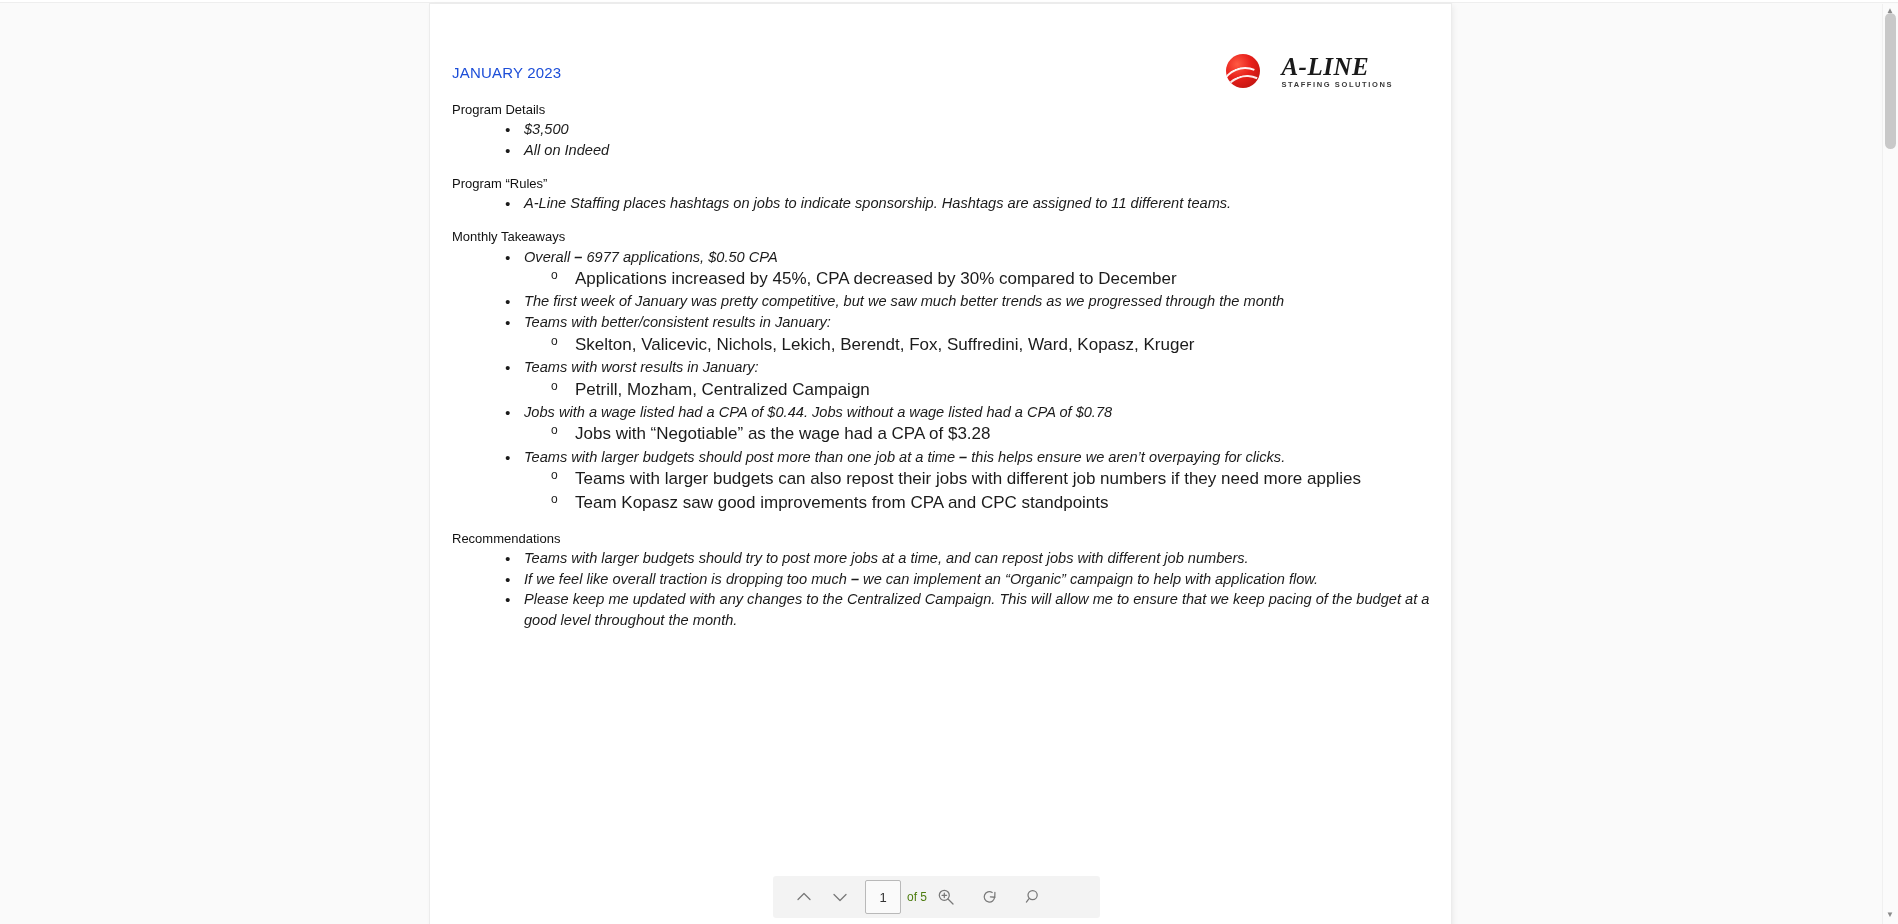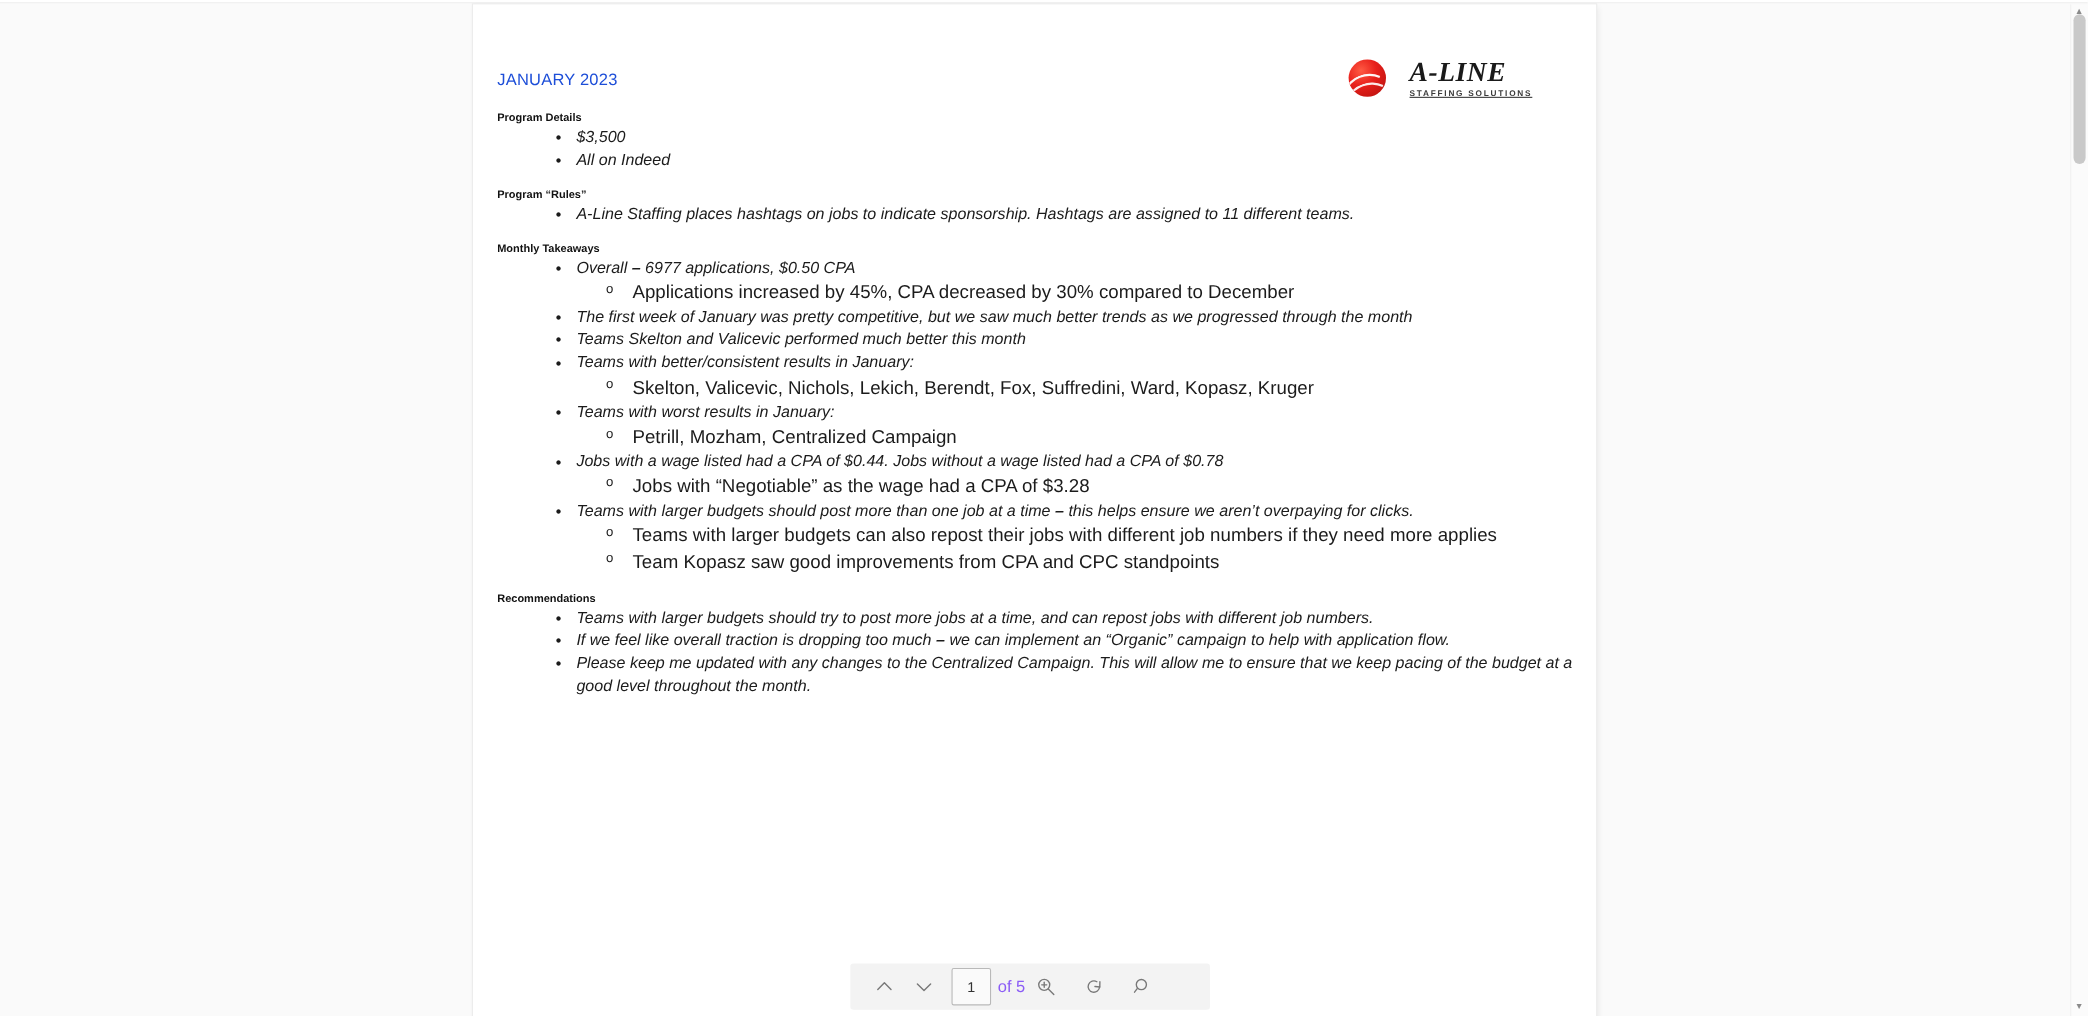--- a/index.html
+++ b/index.html
@@ -99,7 +99,6 @@
     display: block;
     margin-top: 2px;
     text-align: right;
-    text-decoration: underline;
   }
 
   

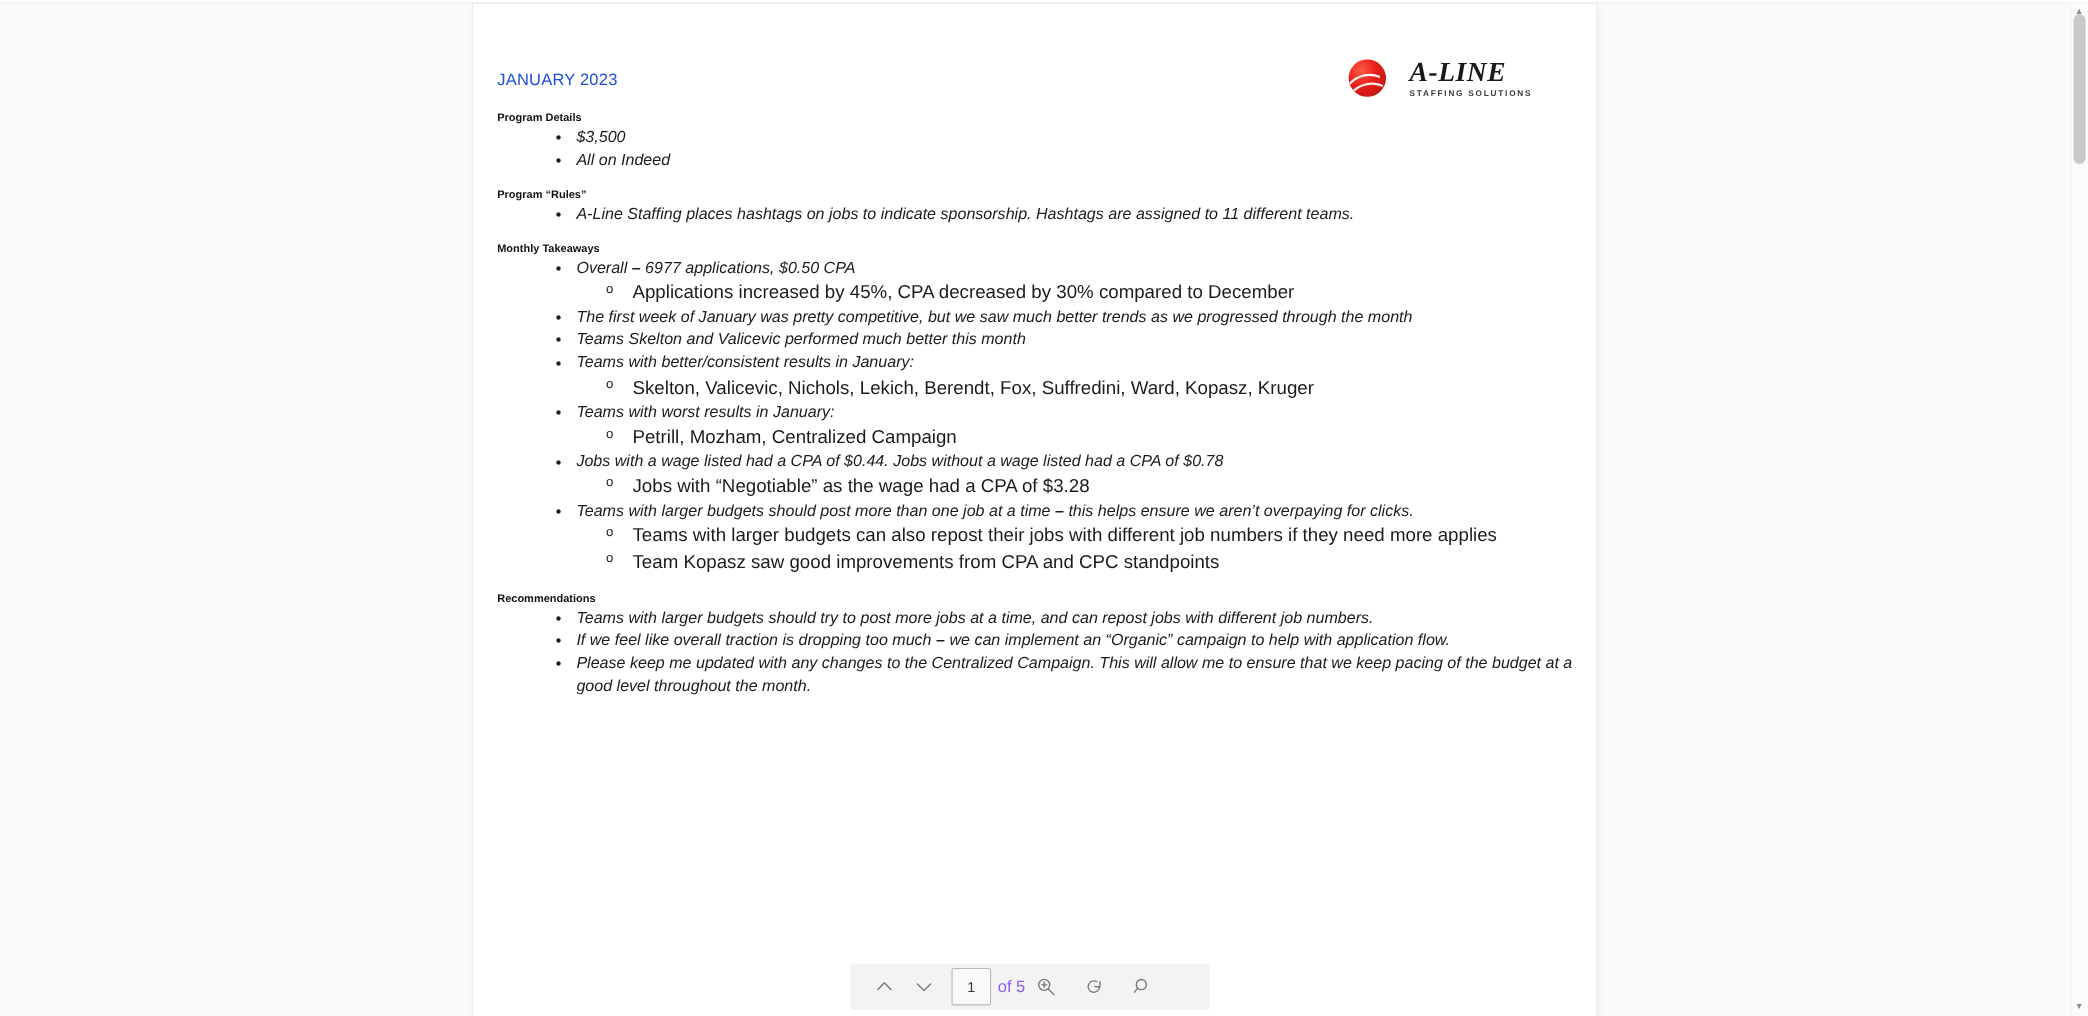--- a/index.html
+++ b/index.html
@@ -126,8 +126,8 @@
   }
 
   h3.sec {
-    font-size: 10px;
-    font-weight: bold;
+    font-size: 13px;
+    font-weight: normal;
     margin: 0;
     padding: 0;
     color: #111;

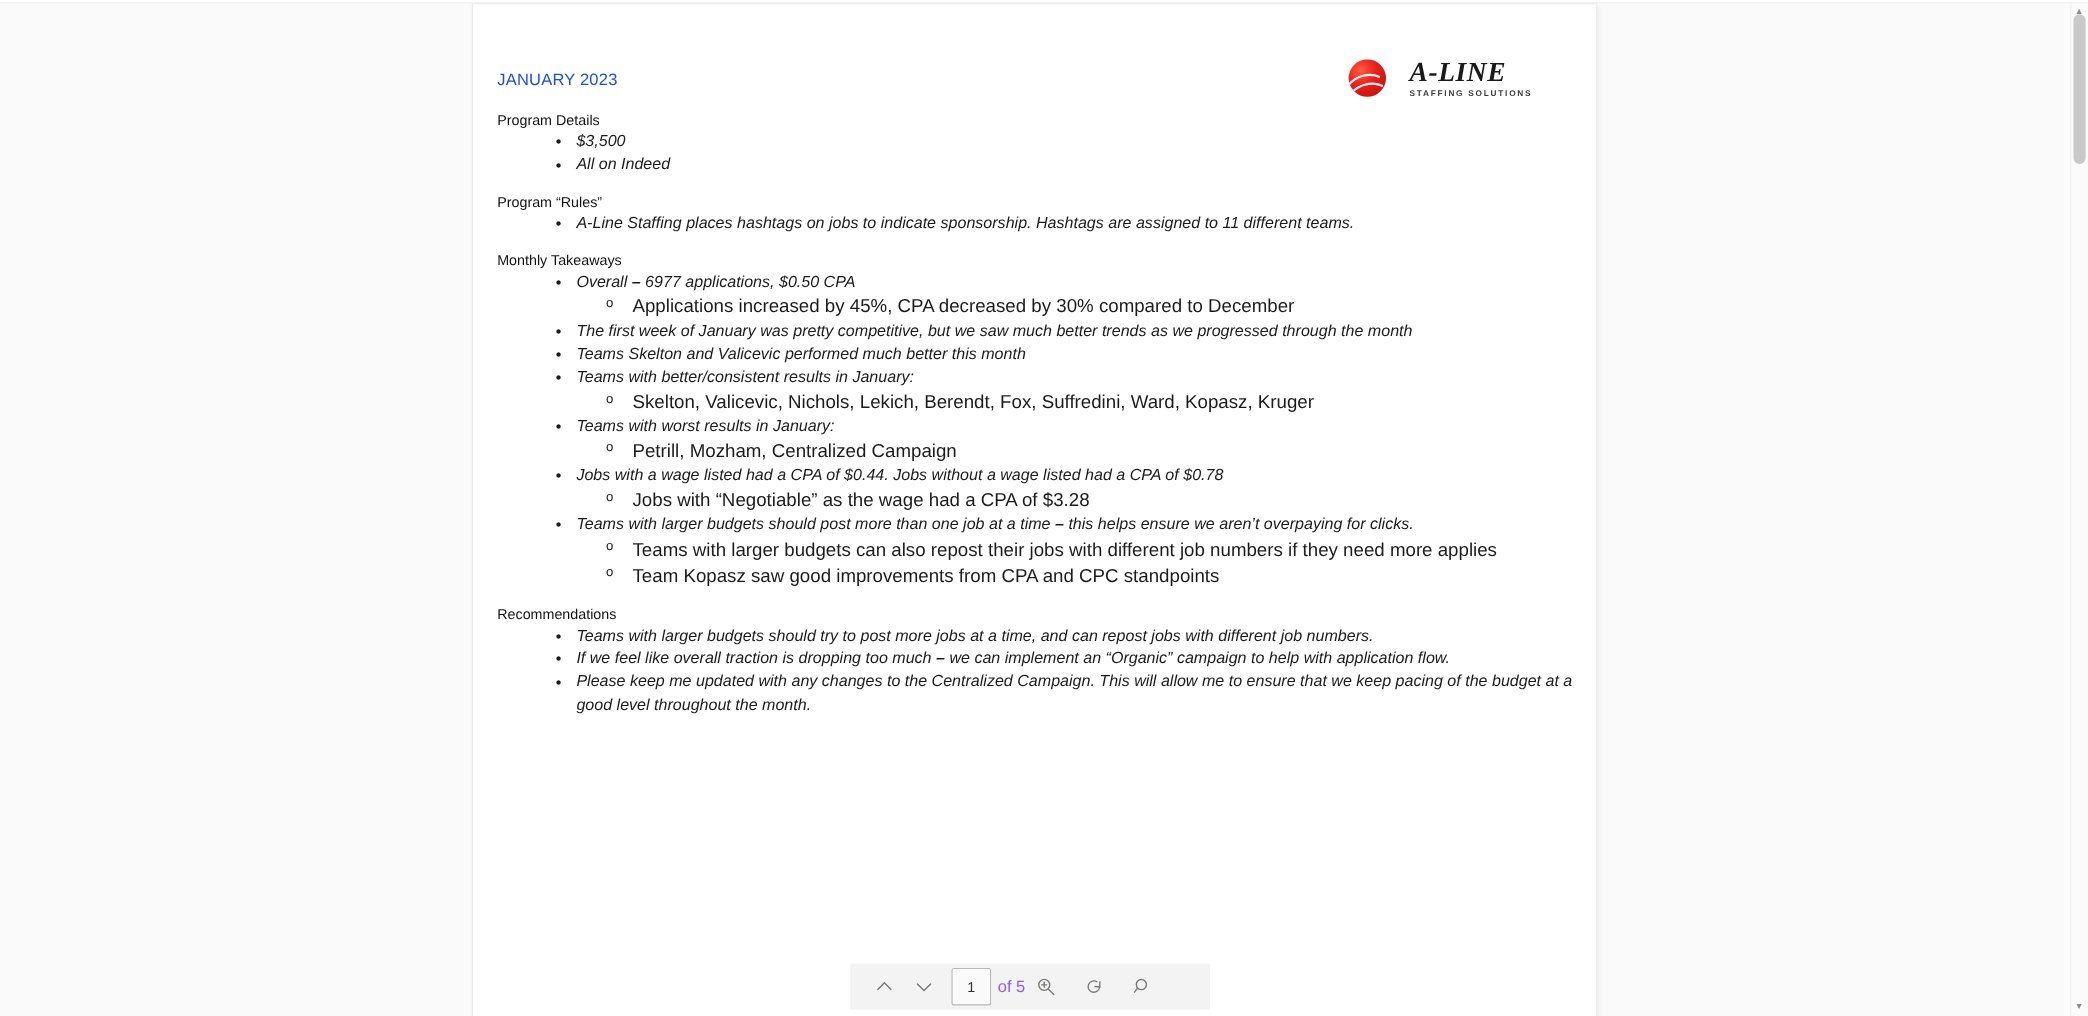--- a/index.html
+++ b/index.html
@@ -301,9 +301,6 @@
                 <span class="btxt">The first week of January was pretty competitive, but we saw much better trends as we progressed through the month</span>
               </li>
               <li>
-                <span class="btxt">Teams Skelton and Valicevic performed much better this month</span>
-              </li>
-              <li>
                 <span class="btxt">Teams with better/consistent results in January:</span>
                 <ul class="l2">
                   <li>Skelton, Valicevic, Nichols, Lekich, Berendt, Fox, Suffredini, Ward, Kopasz, Kruger</li>

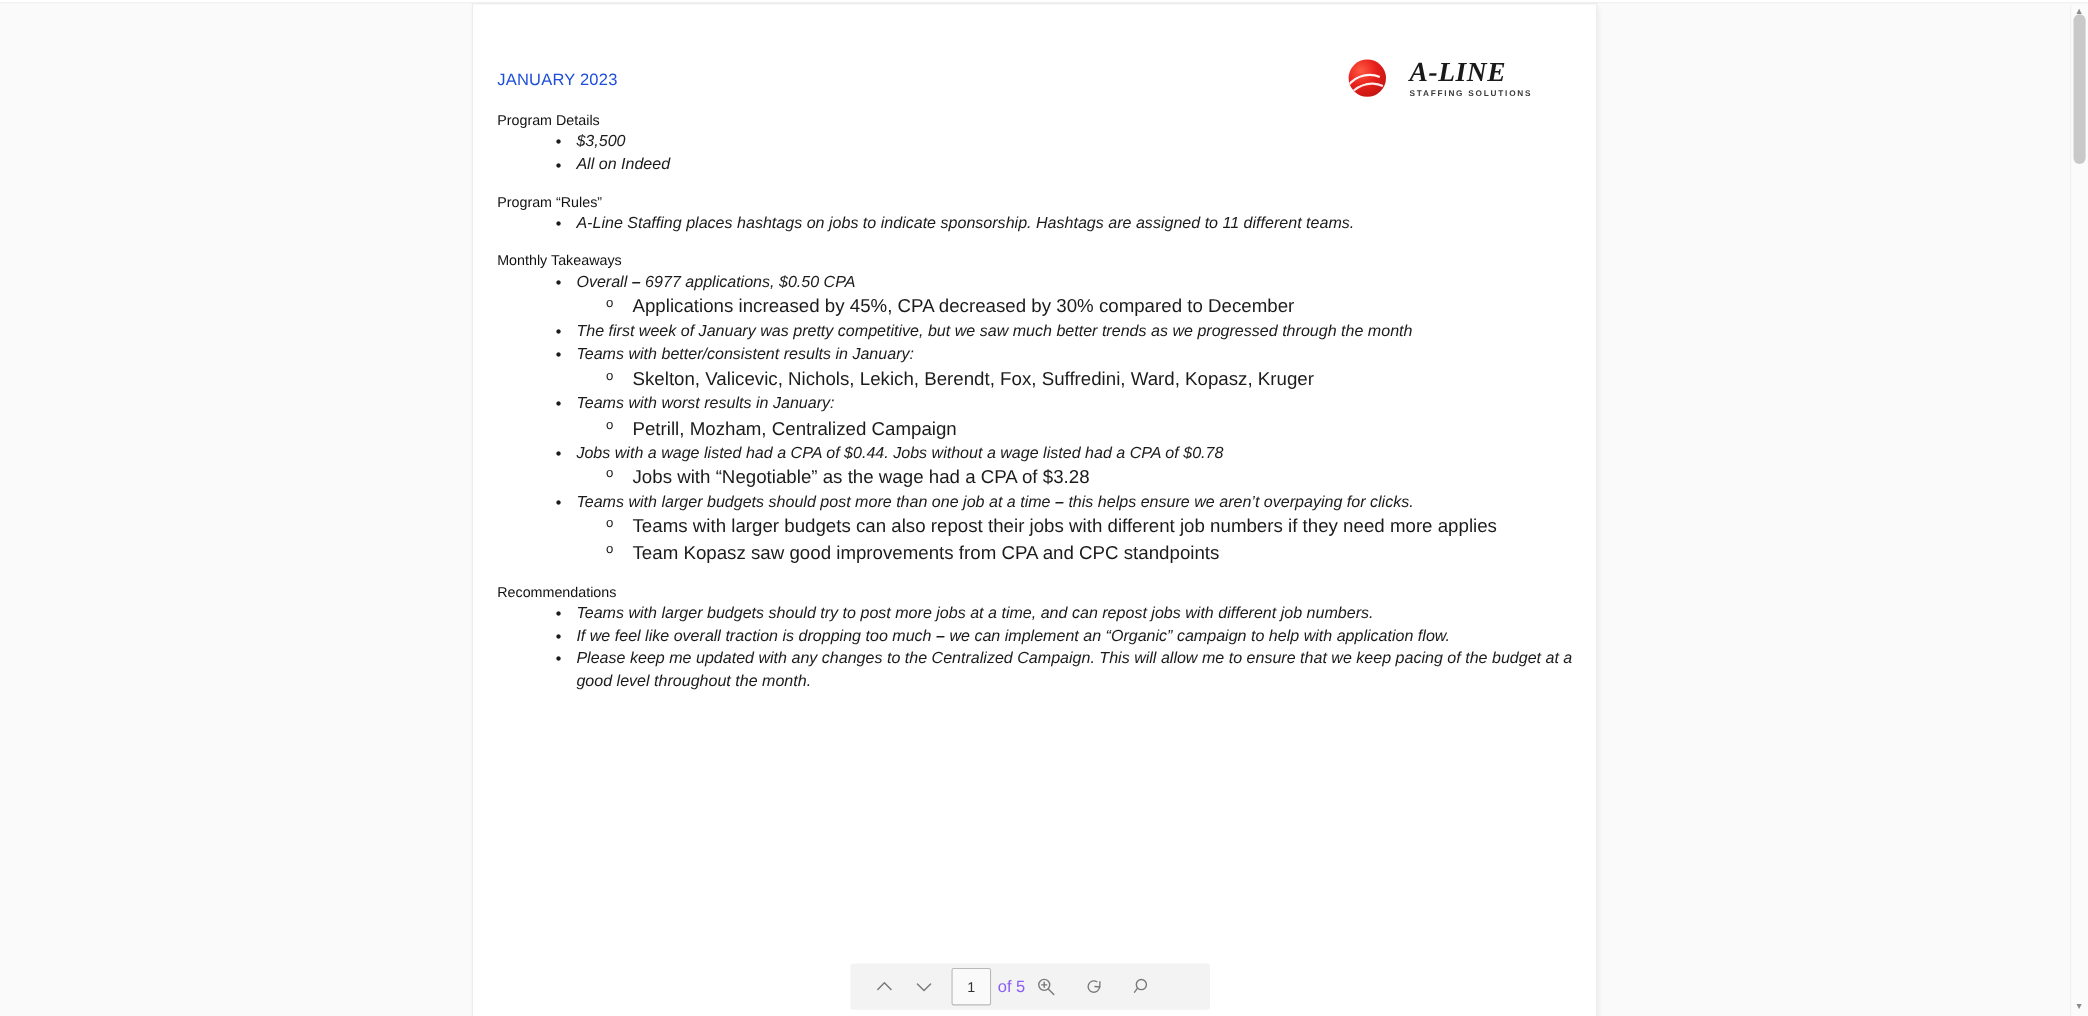--- a/index.html
+++ b/index.html
@@ -216,8 +216,8 @@
     padding: 0;
   }
   .of-label {
-    font-size: 15px;
-    color: #8b5cf6;
+    font-size: 12px;
+    color: #4d7c0f;
     white-space: nowrap;
   }
   .tb-spacer { width: 6px; }

